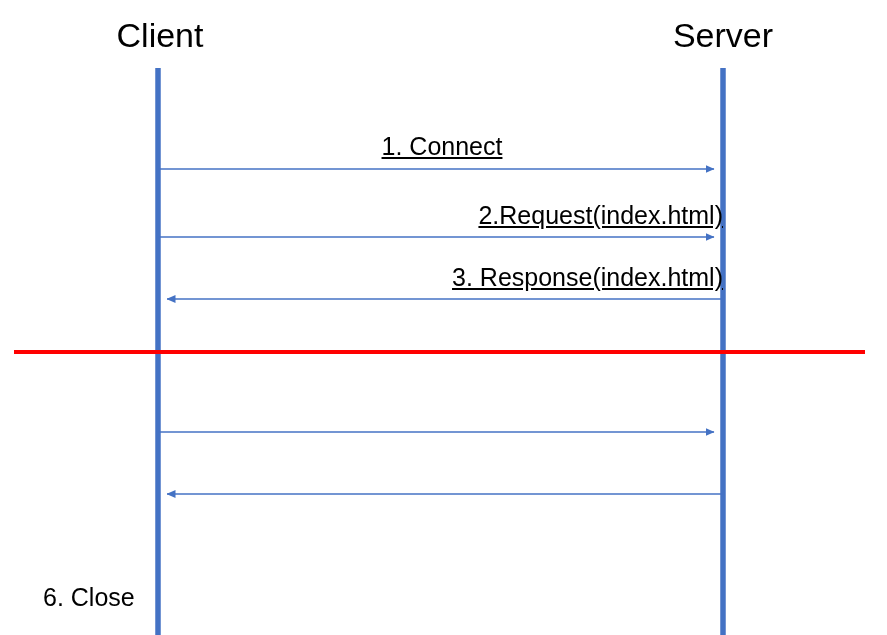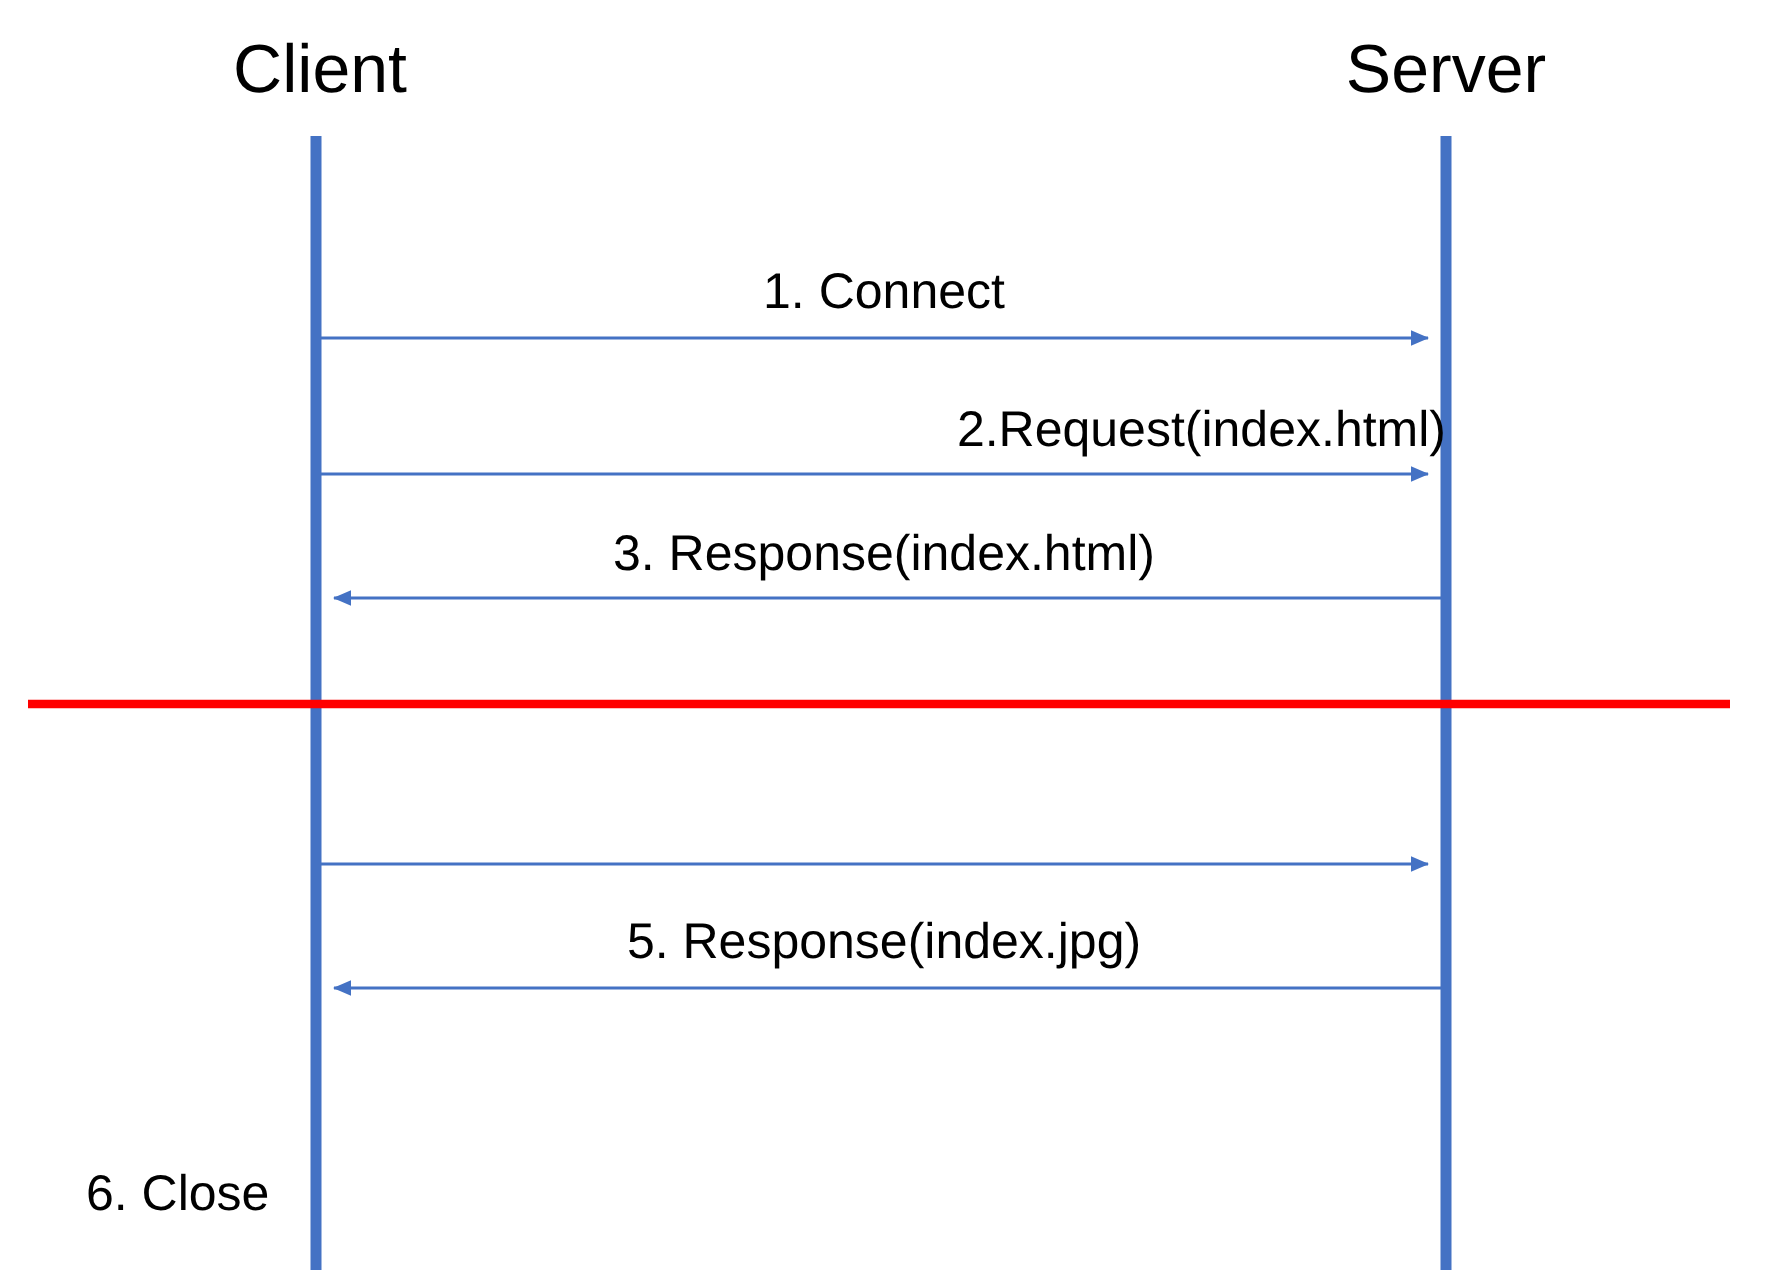--- a/index.html
+++ b/index.html
@@ -60,6 +60,7 @@
   .msg-label.centered {
     left: 161px;
     width: 562px;
+    text-decoration: underline;
   }
   #msg-label-1 { top: 134px; }
   #msg-label-2 { top: 203px; text-align: right; }

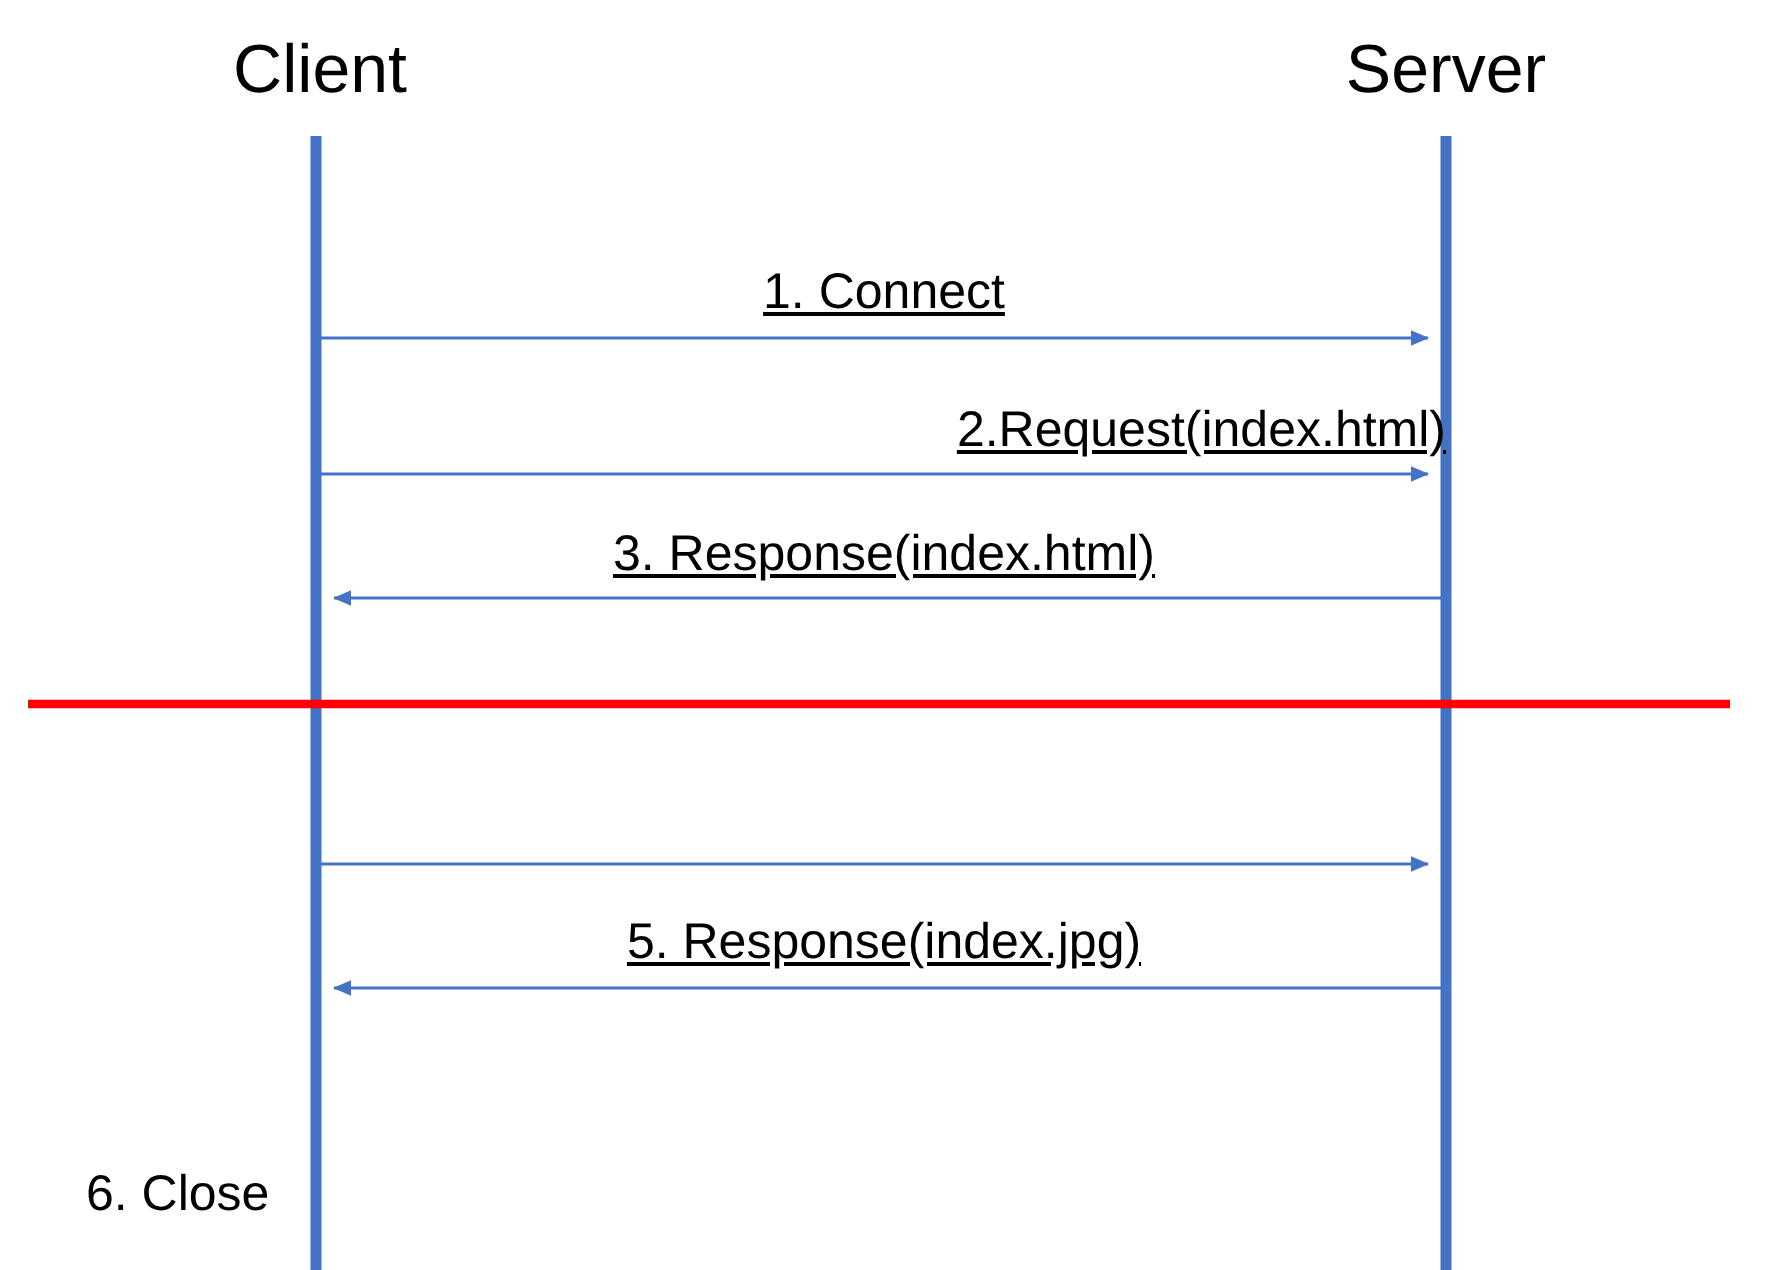--- a/index.html
+++ b/index.html
@@ -64,7 +64,7 @@
   }
   #msg-label-1 { top: 134px; }
   #msg-label-2 { top: 203px; text-align: right; }
-  #msg-label-3 { top: 265px; }
+  #msg-label-3 { top: 265px; text-align: right; }
   #msg-label-4 { top: 398px; }
   #msg-label-5 { top: 459px; }
   #msg-label-6 {

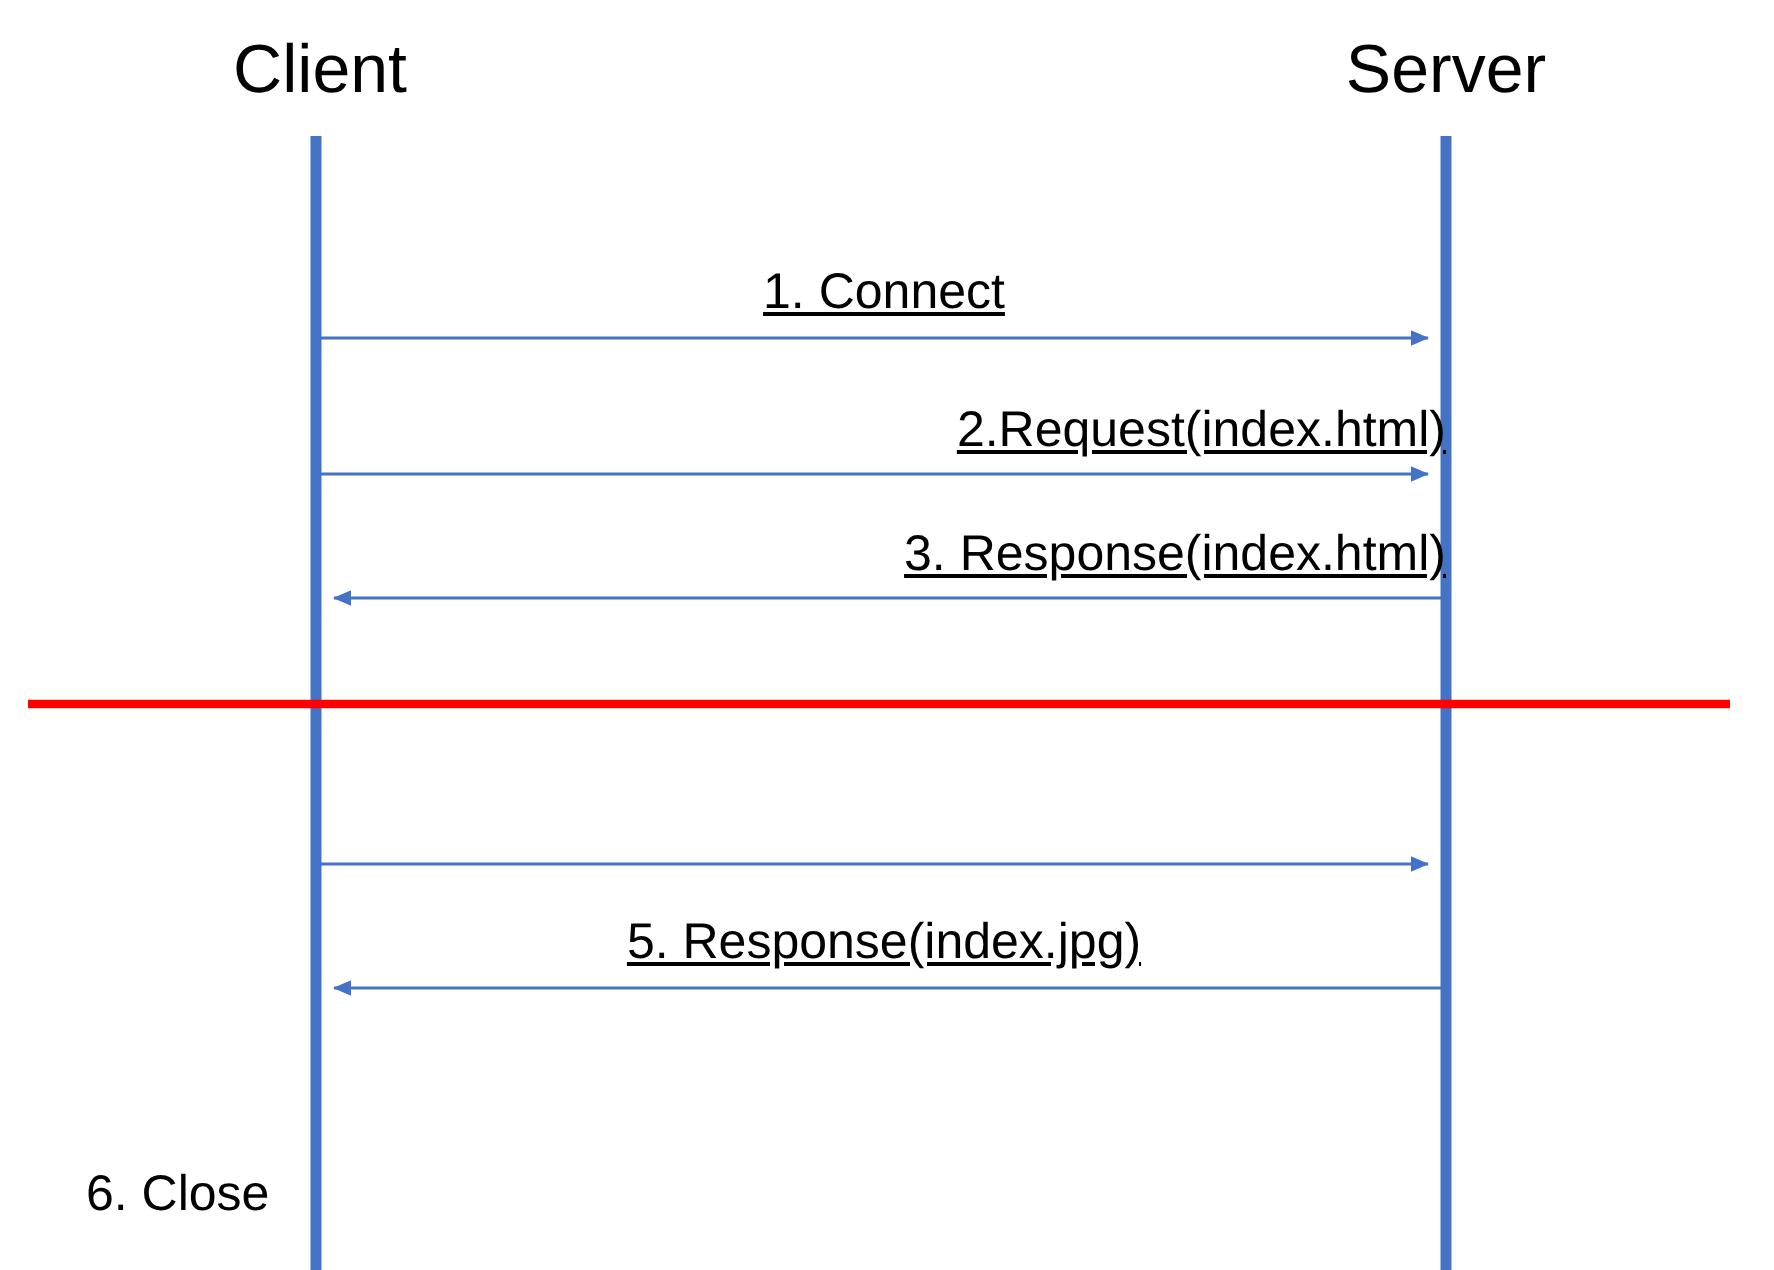--- a/index.html
+++ b/index.html
@@ -117,7 +117,6 @@
   <div class="msg-label centered" id="msg-label-3">3. Response(index.html)</div>
 
 
-  <div class="msg-label centered" id="msg-label-5">5. Response(index.jpg)</div>
 
   <div class="msg-label" id="msg-label-6">6. Close</div>
 

